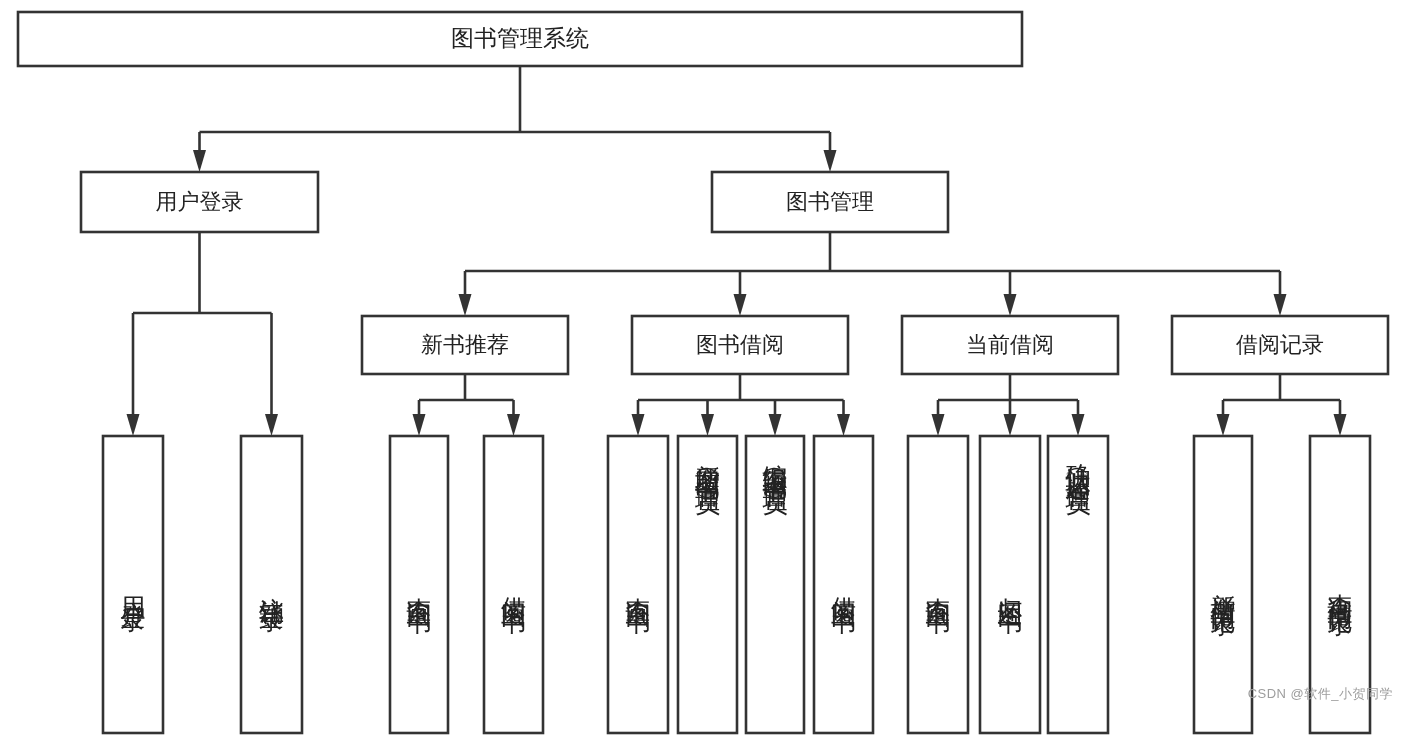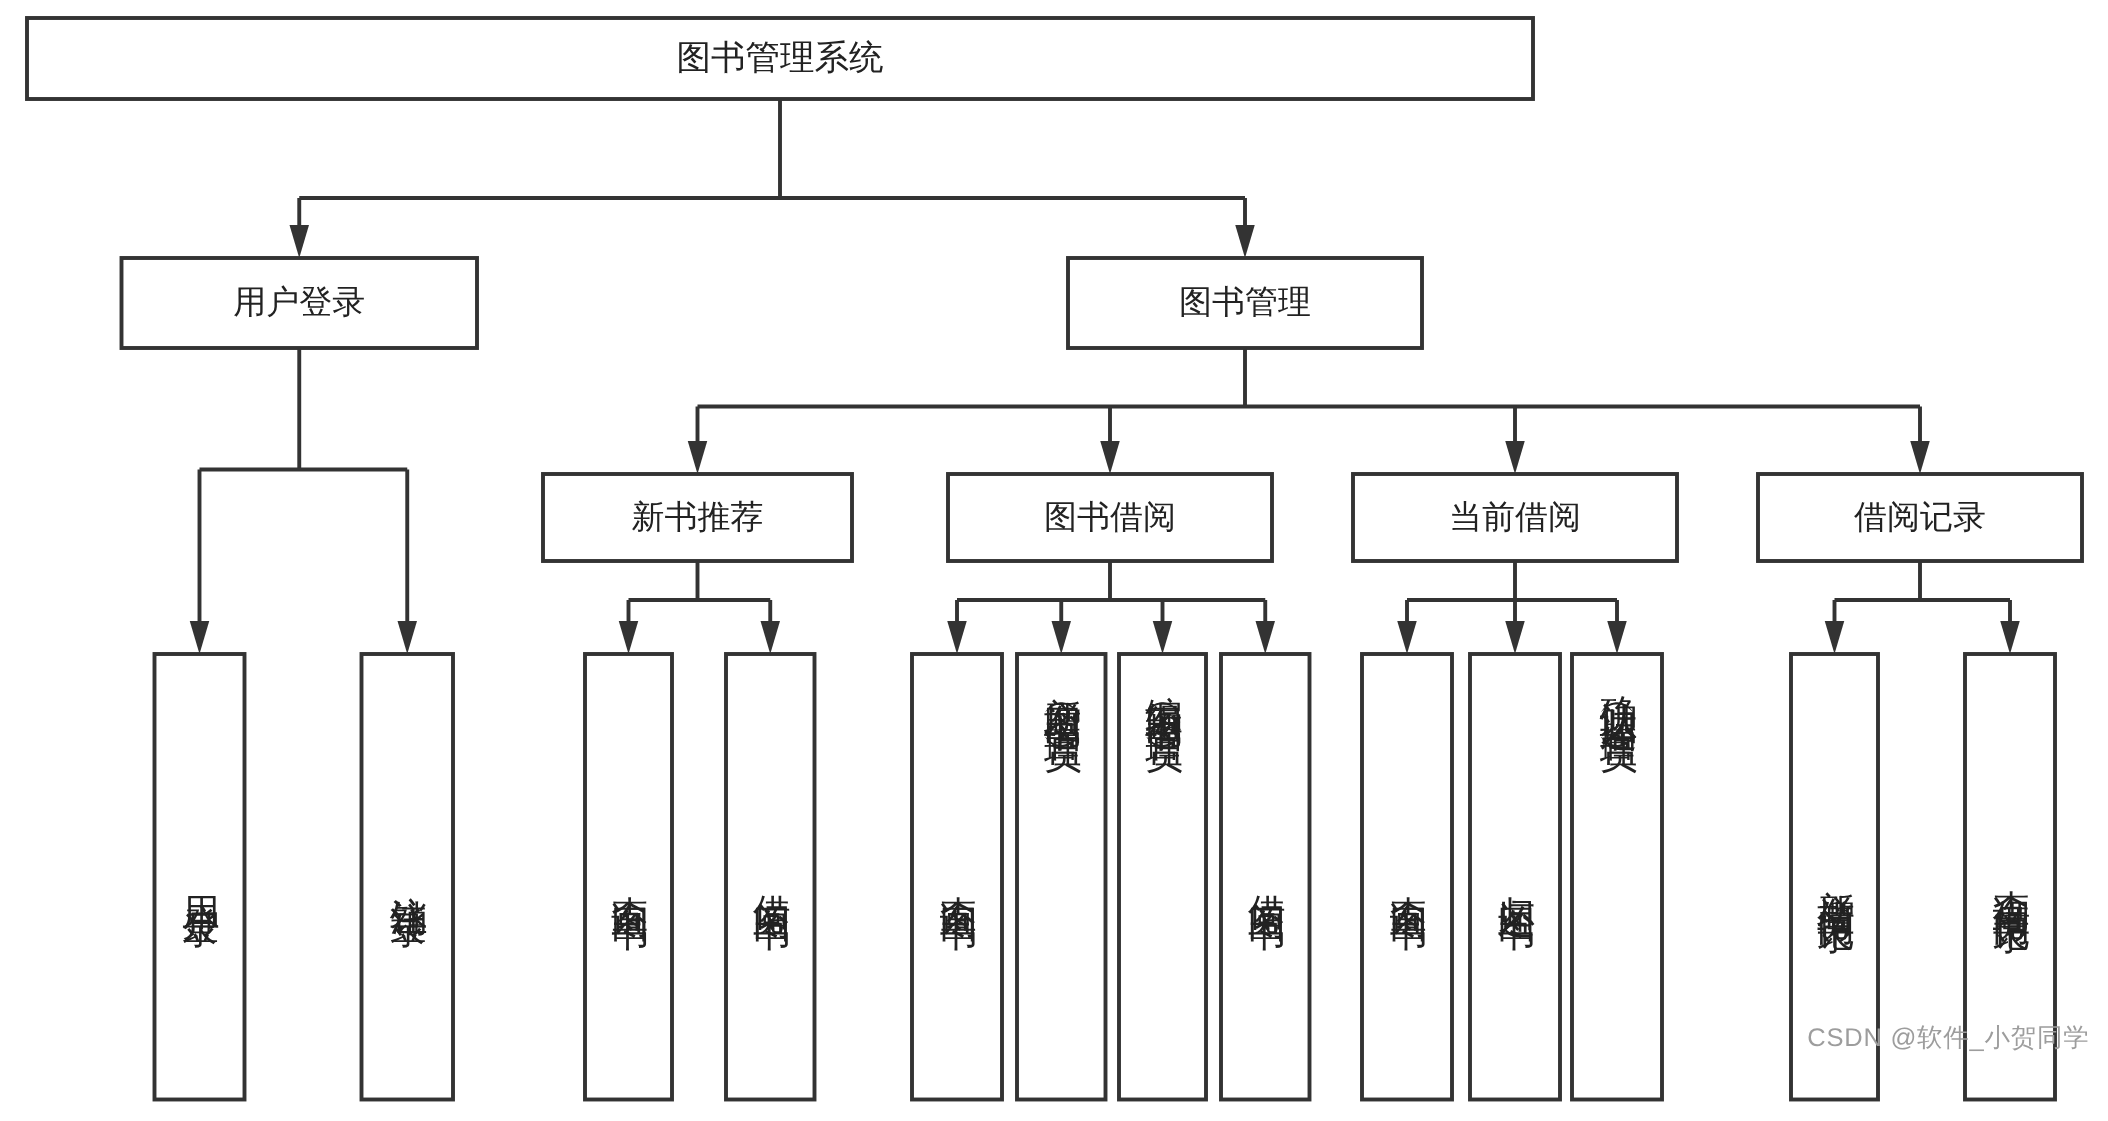--- a/index.html
+++ b/index.html
@@ -78,7 +78,7 @@
     right: 12px;
     bottom: 8px;
     font-family: "Liberation Sans", "DejaVu Sans", sans-serif;
-    font-size: 17px;
+    font-size: 13px;
     color: #9d9d9d;
     letter-spacing: 0.5px;
     white-space: nowrap;

